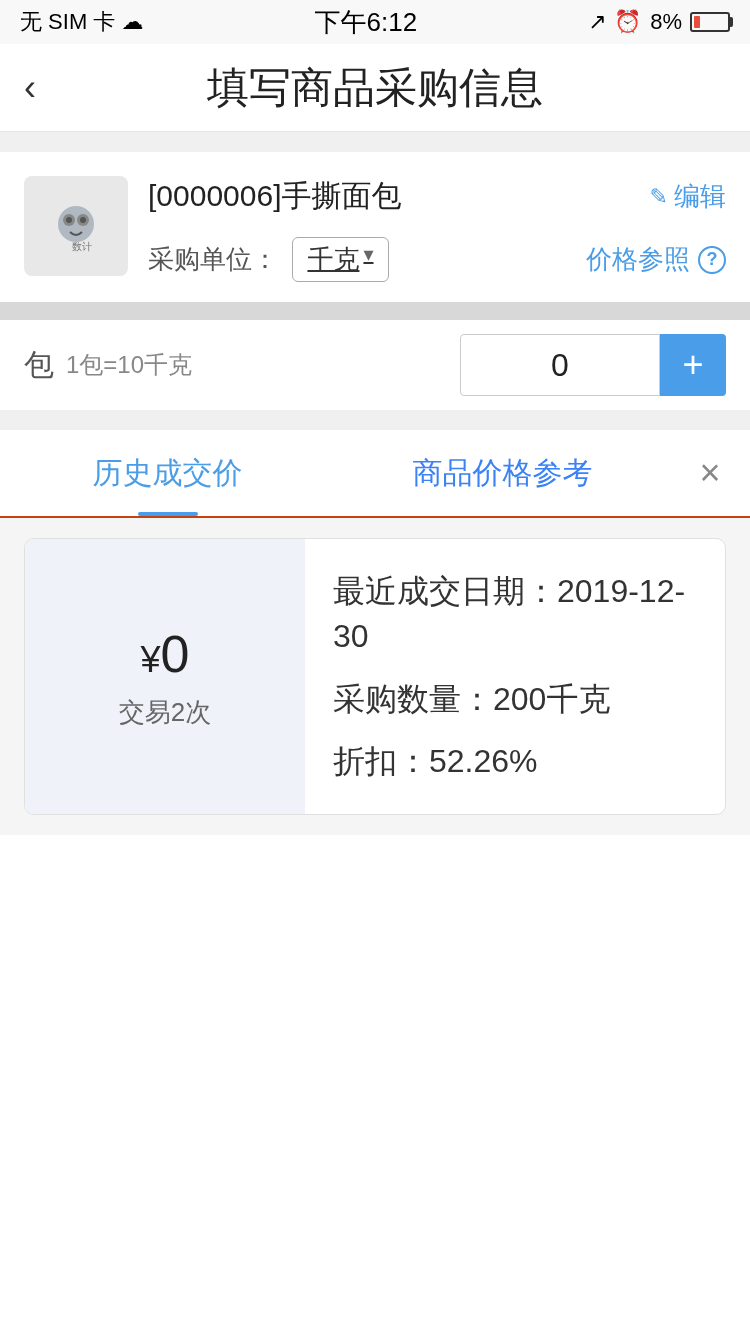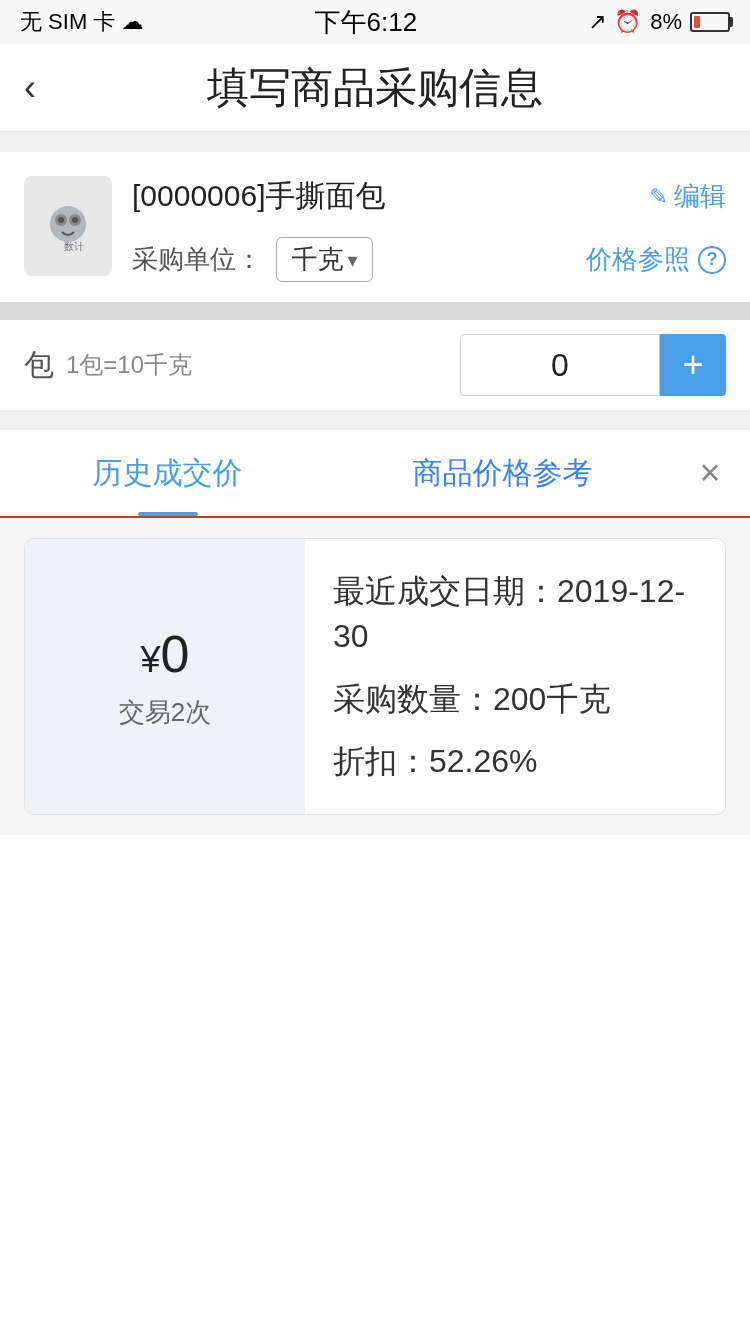--- a/index.html
+++ b/index.html
@@ -70,7 +70,7 @@
       gap: 20px;
     }
     .product-thumb {
-      width: 88px; height: 100px;
+      width: 104px; height: 100px;
       background: #e8e8e8;
       border-radius: 8px;
       display: flex; align-items: center; justify-content: center;

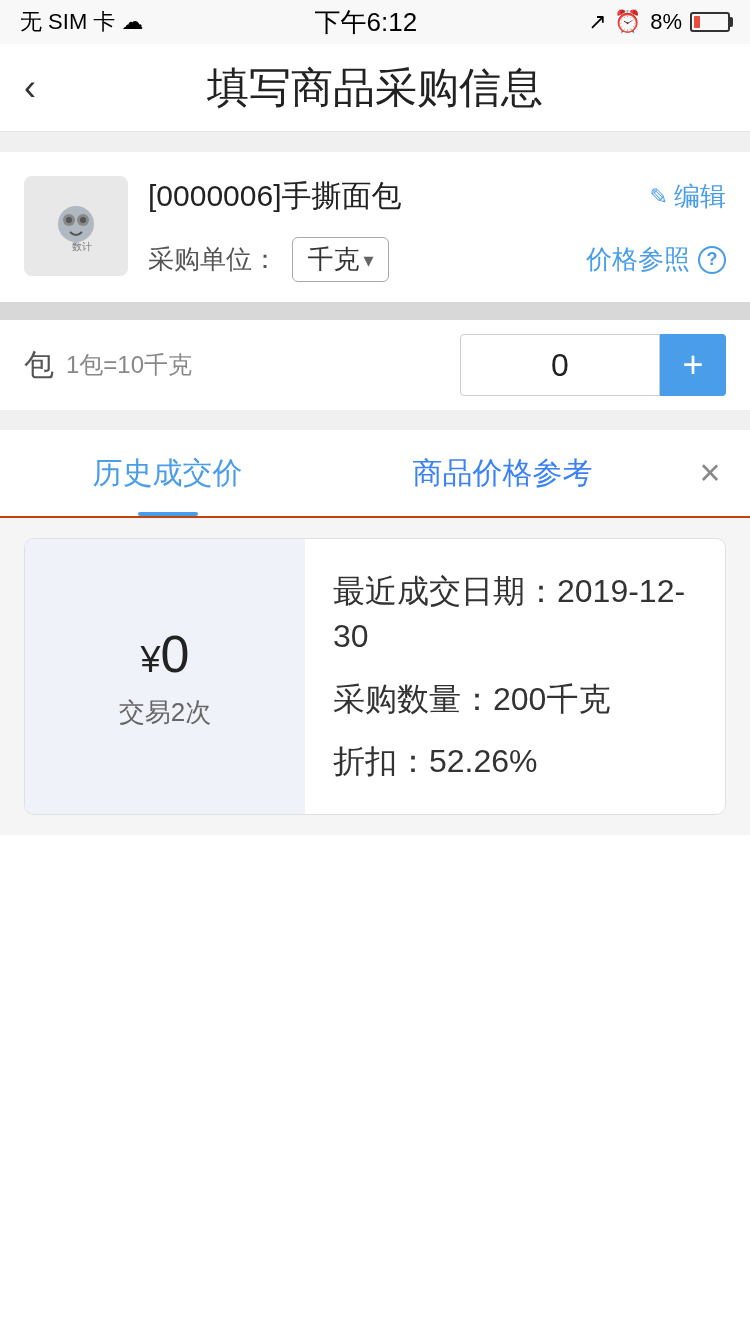--- a/index.html
+++ b/index.html
@@ -93,9 +93,9 @@
     }
     .unit-label { font-size: 26px; color: #555; }
     .unit-badge {
-      display: inline-flex; align-items: center; gap: 4px;
+      display: inline-flex; gap: 4px;
       border: 1px solid #aaa; border-radius: 6px; padding: 4px 14px;
-      font-size: 26px; color: #333; margin-left: 10px;
+      font-size: 26px; color: #333; margin-left: 10px; text-decoration: underline;
     }
     .unit-badge-arrow { font-size: 20px; color: #666; }
     .price-ref-btn {

